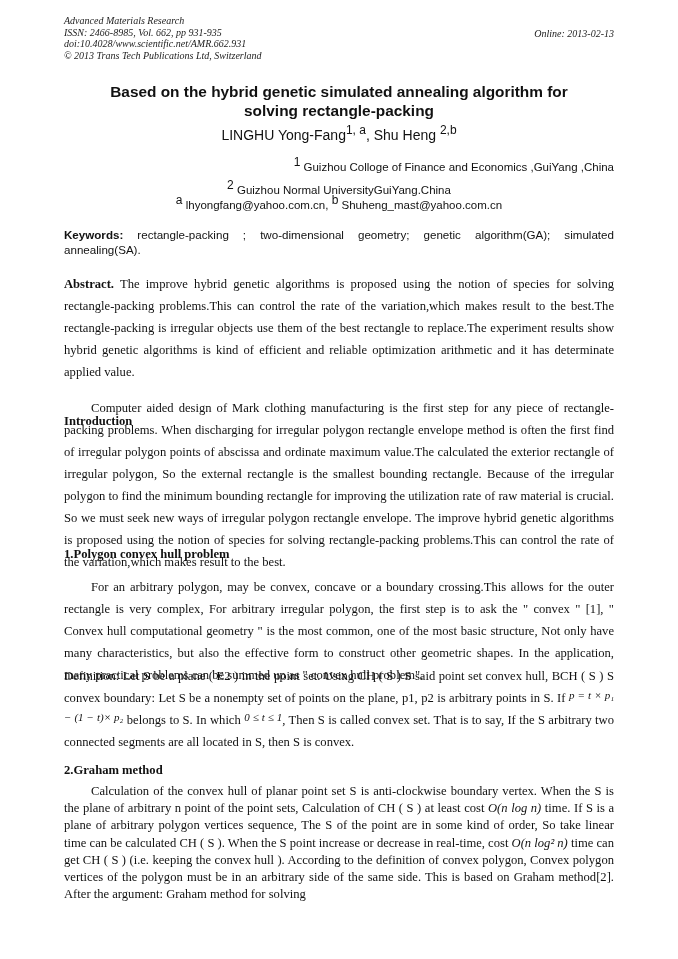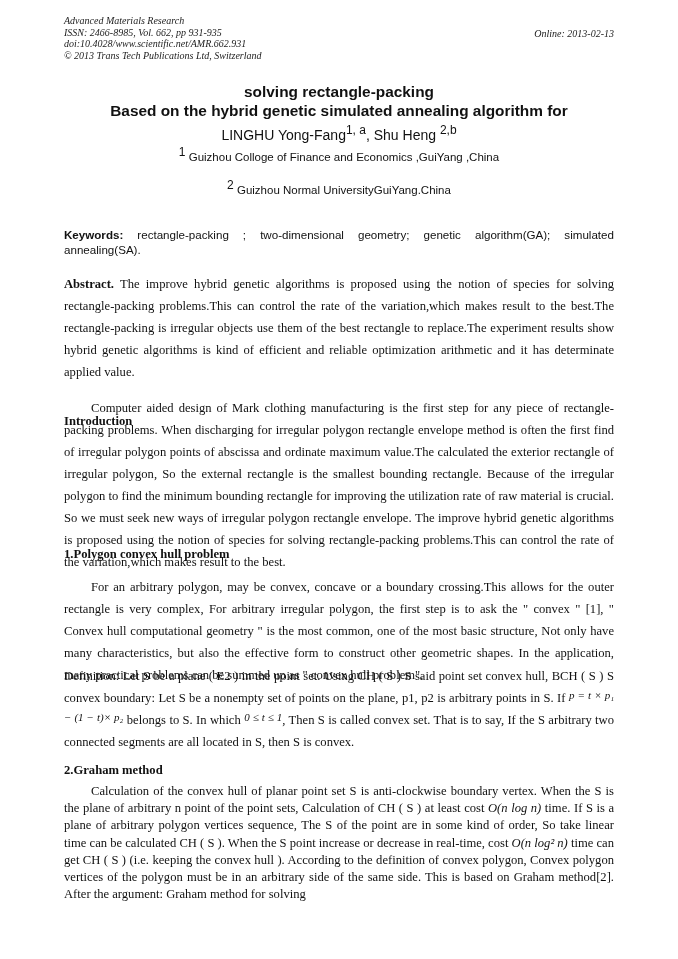--- a/index.html
+++ b/index.html
@@ -34,8 +34,8 @@
   <div class="hdr hdr-right">Online: 2013-02-13</div>
 
   <div class="title">
+    <div>Based on the hybrid genetic simulated annealing algorithm for</div>
     <div>solving rectangle-packing</div>
-    <div>Based on the hybrid genetic simulated annealing algorithm for</div>
   </div>
 
   <div class="authors"><span>LINGHU Yong-Fang</span><sup>1, a</sup><span>, </span><span>Shu Heng </span><sup>2,b</sup></div>

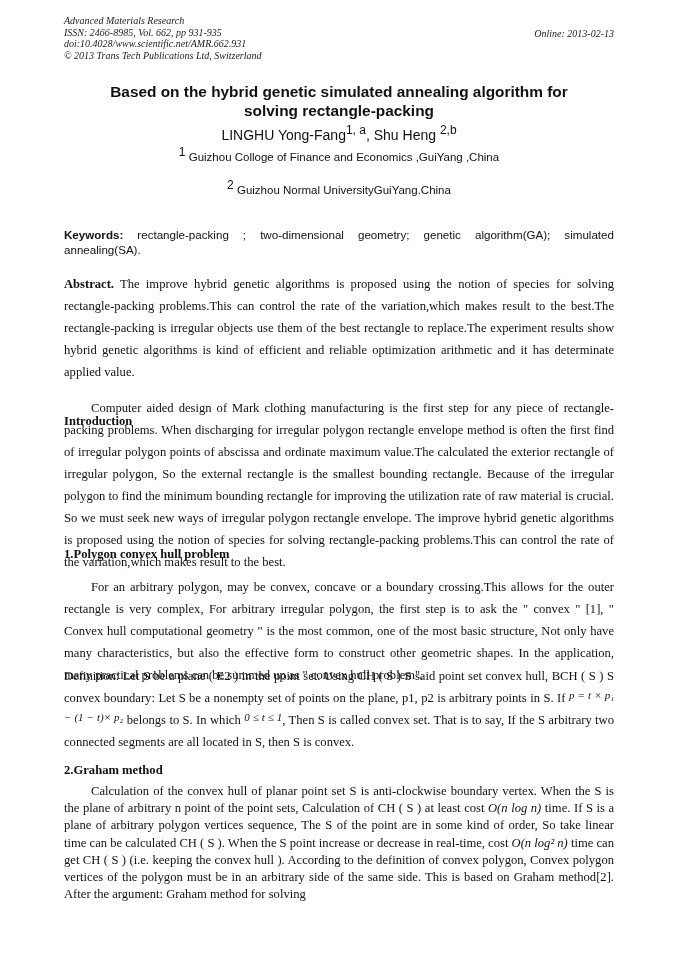--- a/index.html
+++ b/index.html
@@ -40,7 +40,7 @@
 
   <div class="authors"><span>LINGHU Yong-Fang</span><sup>1, a</sup><span>, </span><span>Shu Heng </span><sup>2,b</sup></div>
 
-  <div class="aff" style="top:145px;"><sup>1</sup><span> Guizhou Colloge of Finance and Economics ,GuiYang ,China</span></div>
+  <div class="aff" style="top:155px;text-align:right;"><sup>1</sup><span> Guizhou Colloge of Finance and Economics ,GuiYang ,China</span></div>
   <div class="aff" style="top:178px;"><sup>2</sup><span> Guizhou Normal UniversityGuiYang.China</span></div>
 
   <div class="body-text kw" style="top:227px;"><b>Keywords:</b><span>  rectangle-packing ; two-dimensional geometry; genetic algorithm(GA); simulated annealing(SA).</span></div>

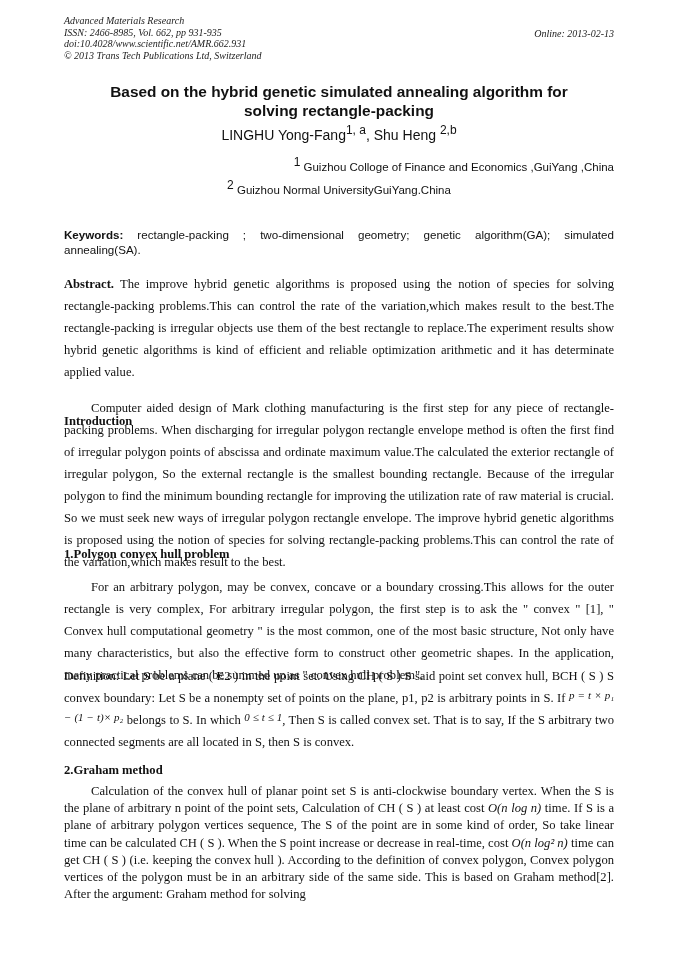--- a/index.html
+++ b/index.html
@@ -42,6 +42,7 @@
 
   <div class="aff" style="top:155px;text-align:right;"><sup>1</sup><span> Guizhou Colloge of Finance and Economics ,GuiYang ,China</span></div>
   <div class="aff" style="top:178px;"><sup>2</sup><span> Guizhou Normal UniversityGuiYang.China</span></div>
+  <div class="aff" style="top:193px;"><sup>a</sup><span> lhyongfang@yahoo.com.cn, </span><sup>b</sup><span> Shuheng_mast@yahoo.com.cn</span></div>
 
   <div class="body-text kw" style="top:227px;"><b>Keywords:</b><span>  rectangle-packing ; two-dimensional geometry; genetic algorithm(GA); simulated annealing(SA).</span></div>
 

